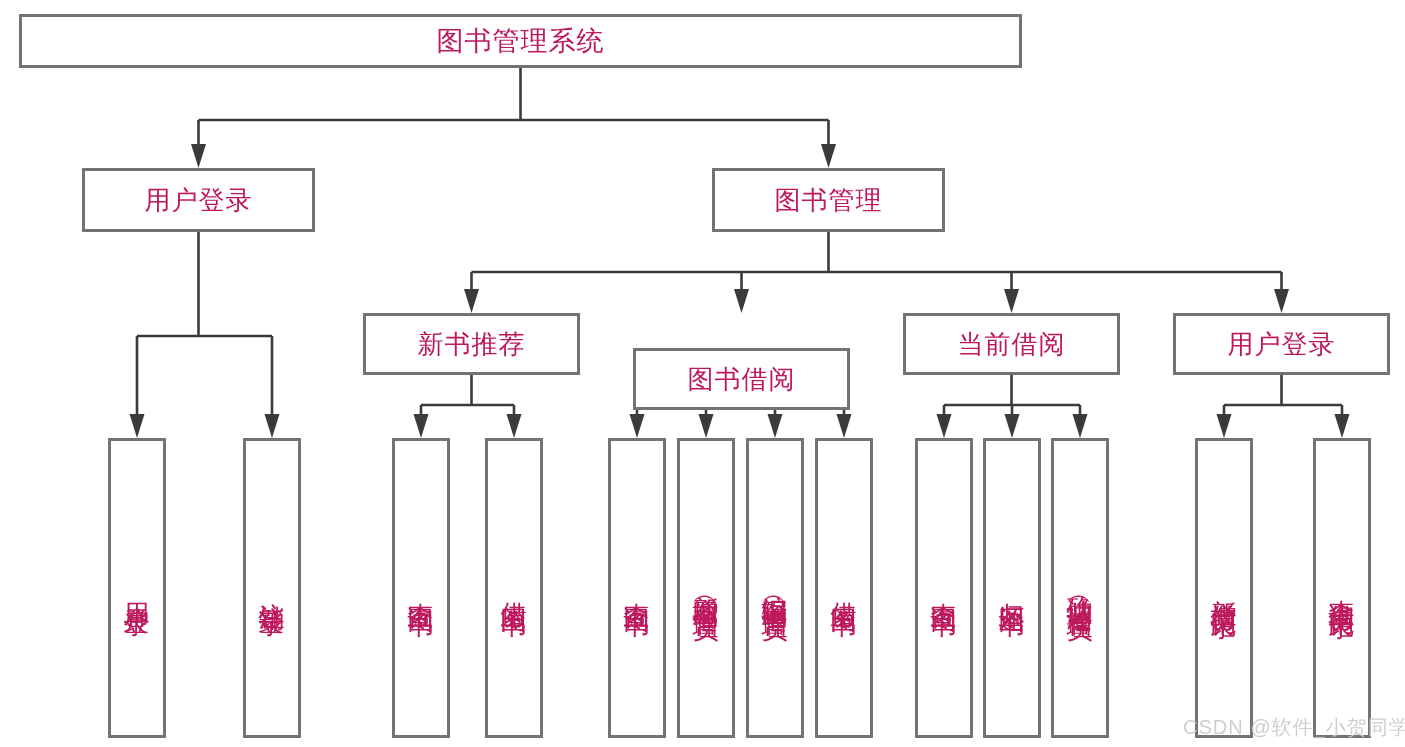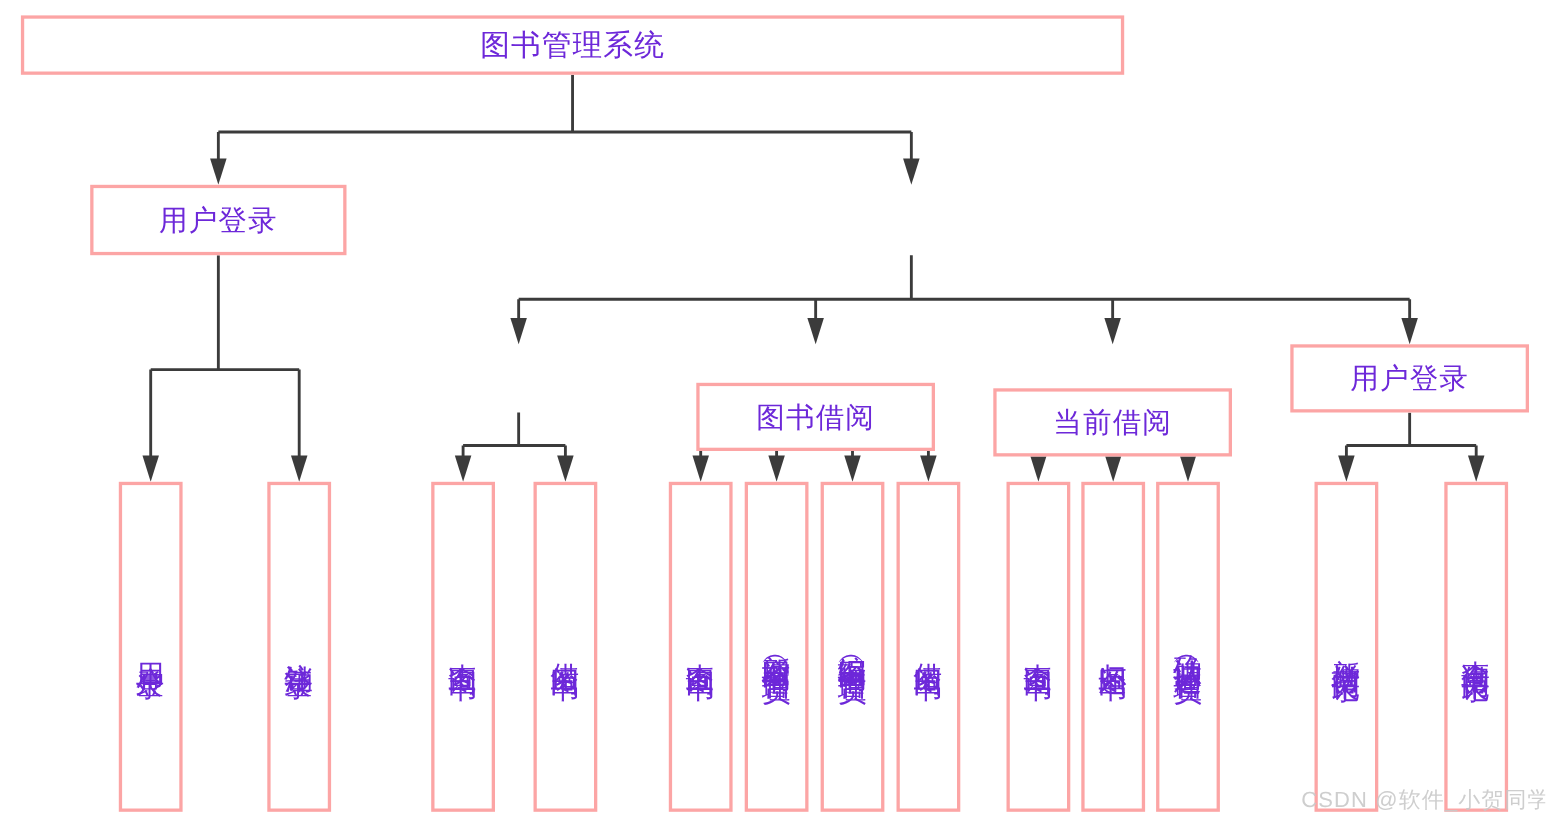--- a/index.html
+++ b/index.html
@@ -14,12 +14,12 @@
   .box{
     position:absolute;
     box-sizing:border-box;
-    border:3px solid #fca5a5;
+    border:3px solid #737373;
     background:#ffffff;
     display:flex;
     align-items:center;
     justify-content:center;
-    color:#6d28d9;
+    color:#be185d;
     font-size:26px;
     letter-spacing:1px;
     line-height:1;

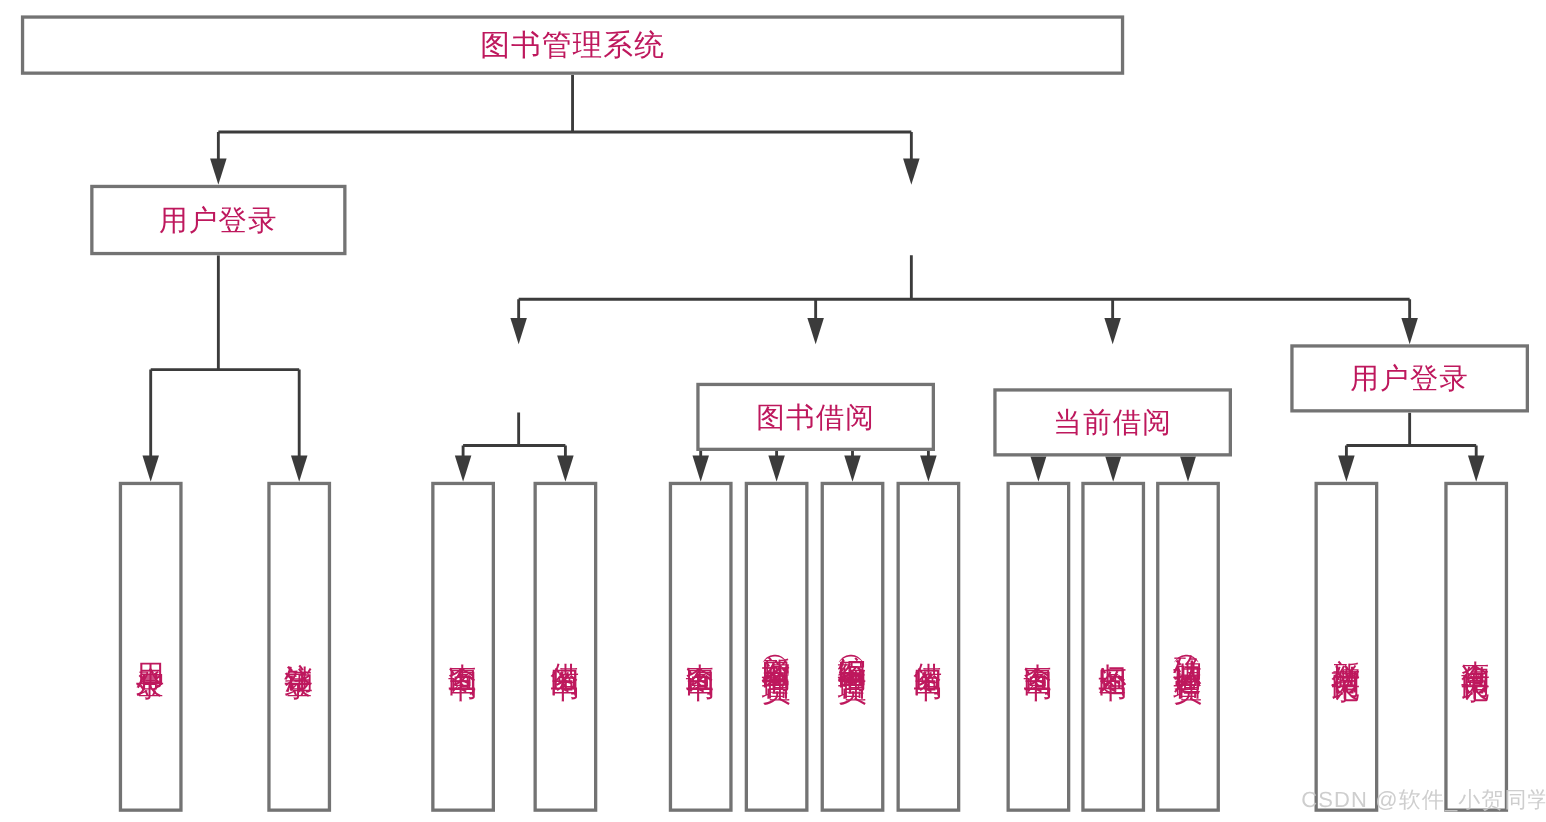--- a/index.html
+++ b/index.html
@@ -94,6 +94,7 @@
   <div class="box root">图书管理系统</div>
 
   <div class="box l2" style="left:82px;">用户登录</div>
+  <div class="box l2" style="left:712px;">图书管理</div>
 
   <div class="box l3" style="left:633px;margin-top:35px;">图书借阅</div>
   <div class="box l3" style="left:903px;margin-top:40px;">当前借阅</div>

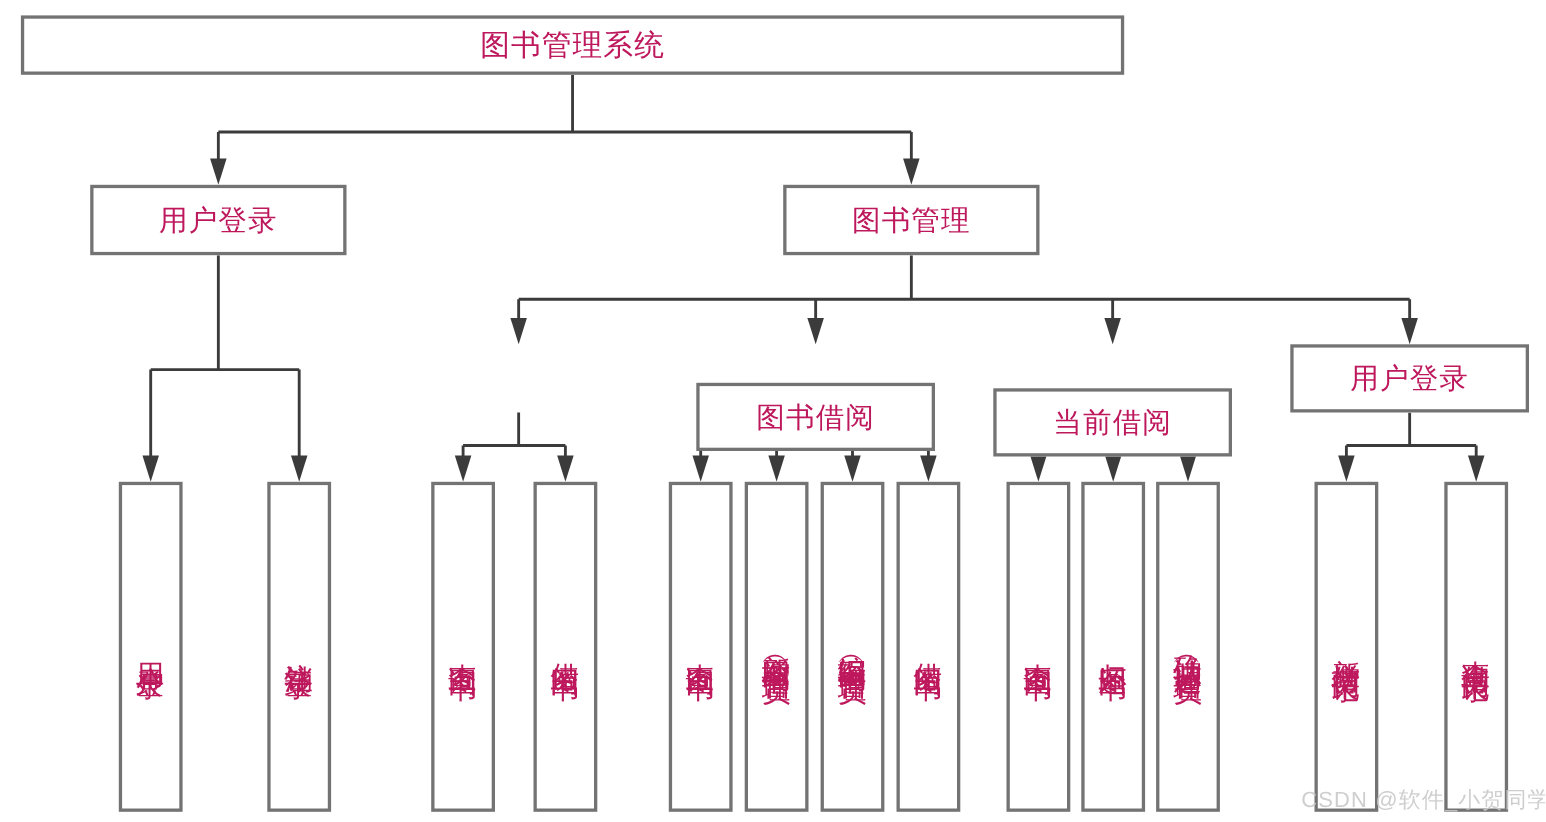--- a/index.html
+++ b/index.html
@@ -96,6 +96,7 @@
   <div class="box l2" style="left:82px;">用户登录</div>
   <div class="box l2" style="left:712px;">图书管理</div>
 
+  <div class="box l3" style="left:363px;">新书推荐</div>
   <div class="box l3" style="left:633px;margin-top:35px;">图书借阅</div>
   <div class="box l3" style="left:903px;margin-top:40px;">当前借阅</div>
   <div class="box l3" style="left:1173px;">用户登录</div>

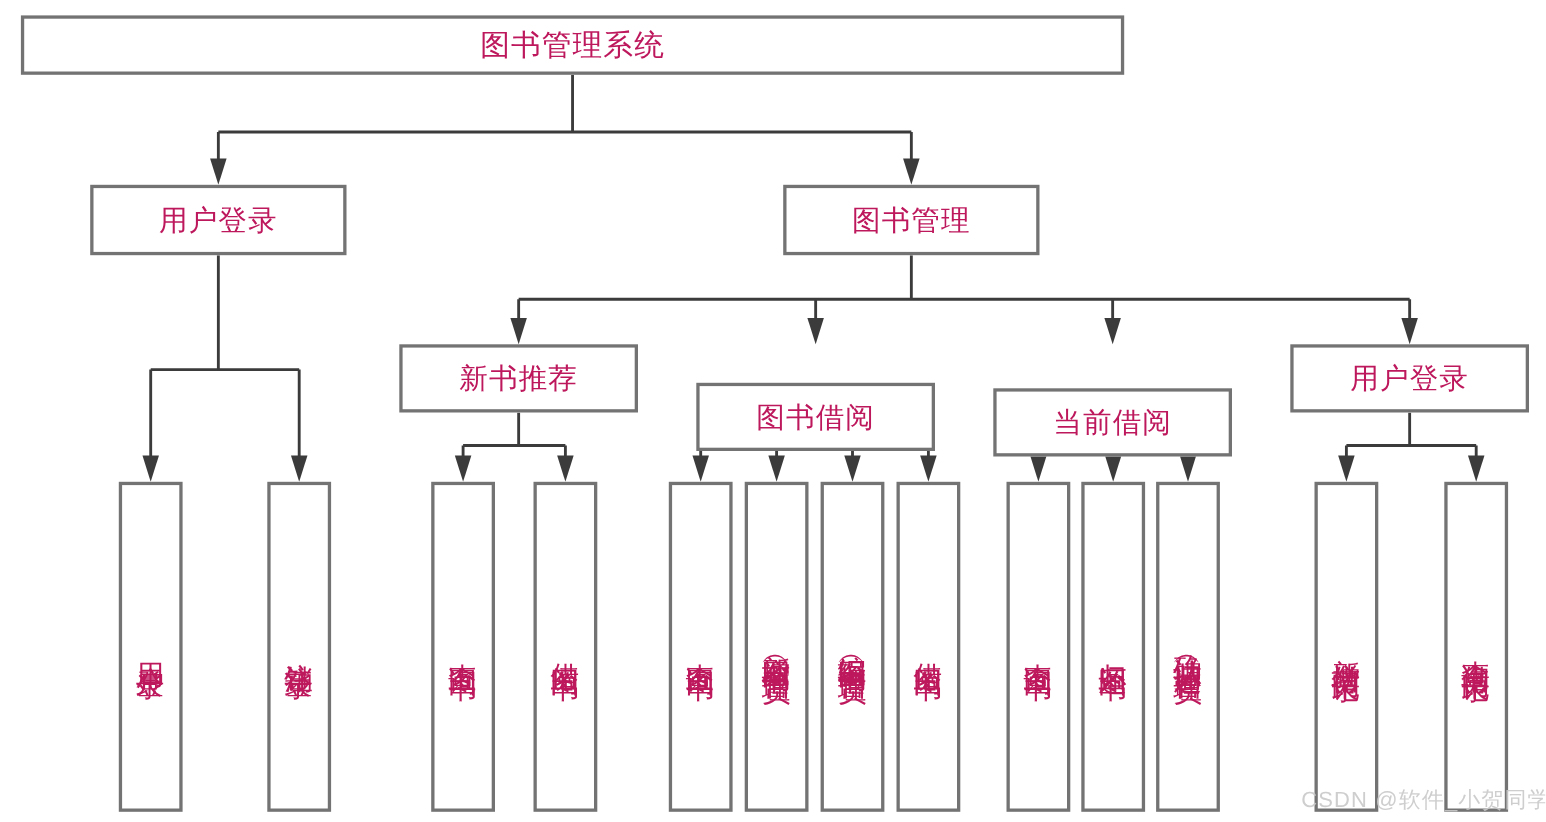--- a/index.html
+++ b/index.html
@@ -98,7 +98,7 @@
 
   <div class="box l3" style="left:363px;">新书推荐</div>
   <div class="box l3" style="left:633px;margin-top:35px;">图书借阅</div>
-  <div class="box l3" style="left:903px;margin-top:40px;">当前借阅</div>
+  <div class="box l3" style="left:903px;">当前借阅</div>
   <div class="box l3" style="left:1173px;">用户登录</div>
 
   <div class="box leaf" style="left:108px;">

